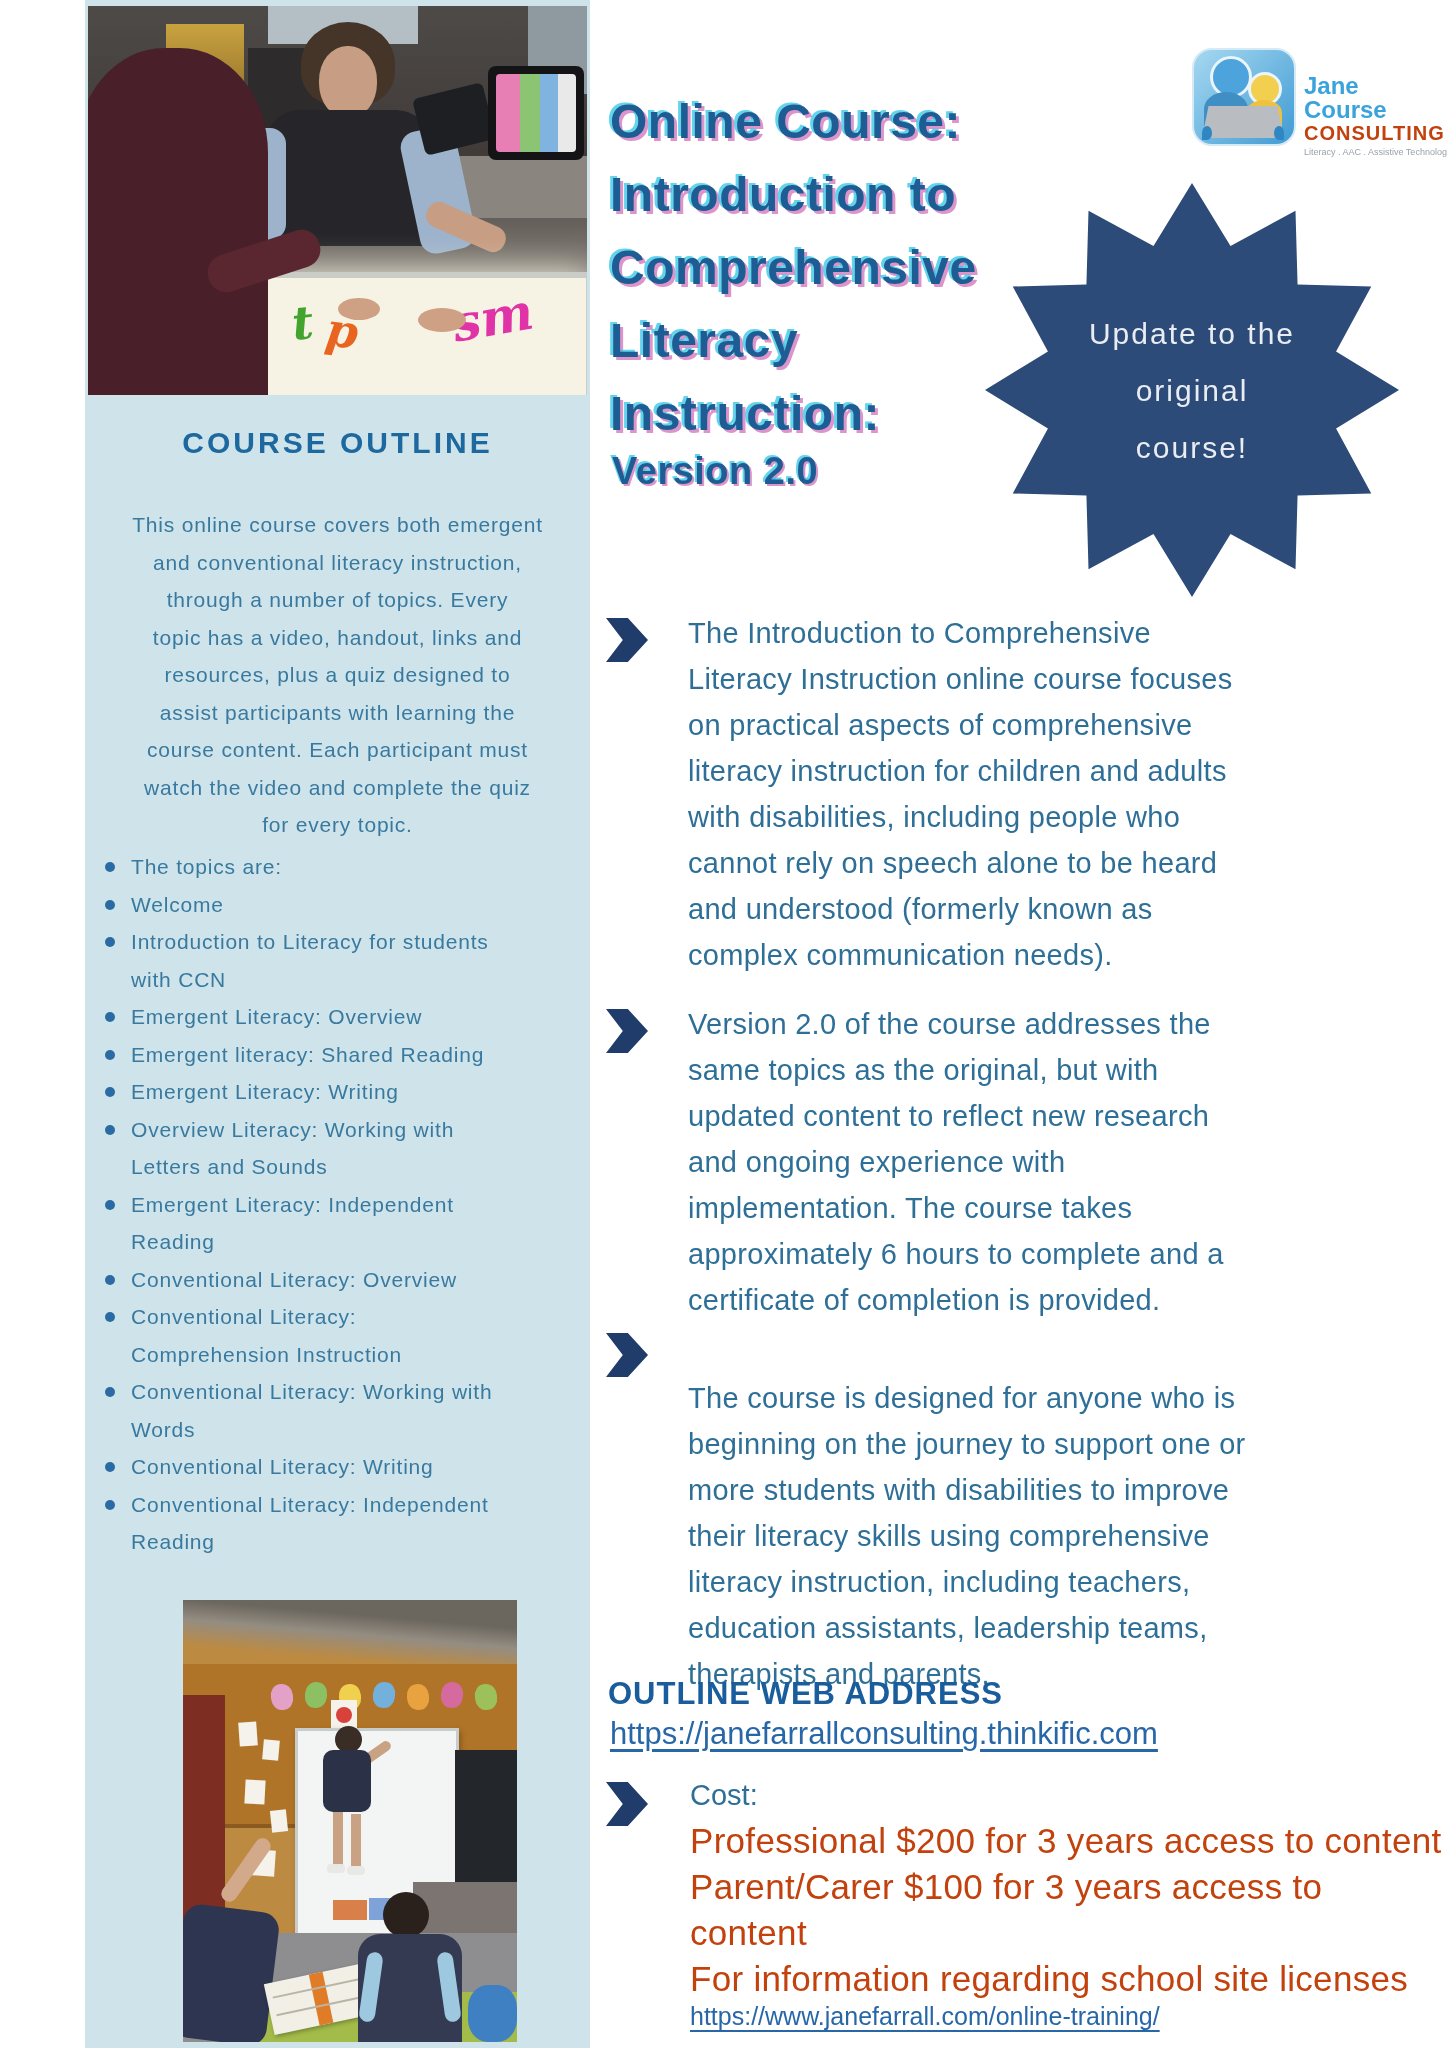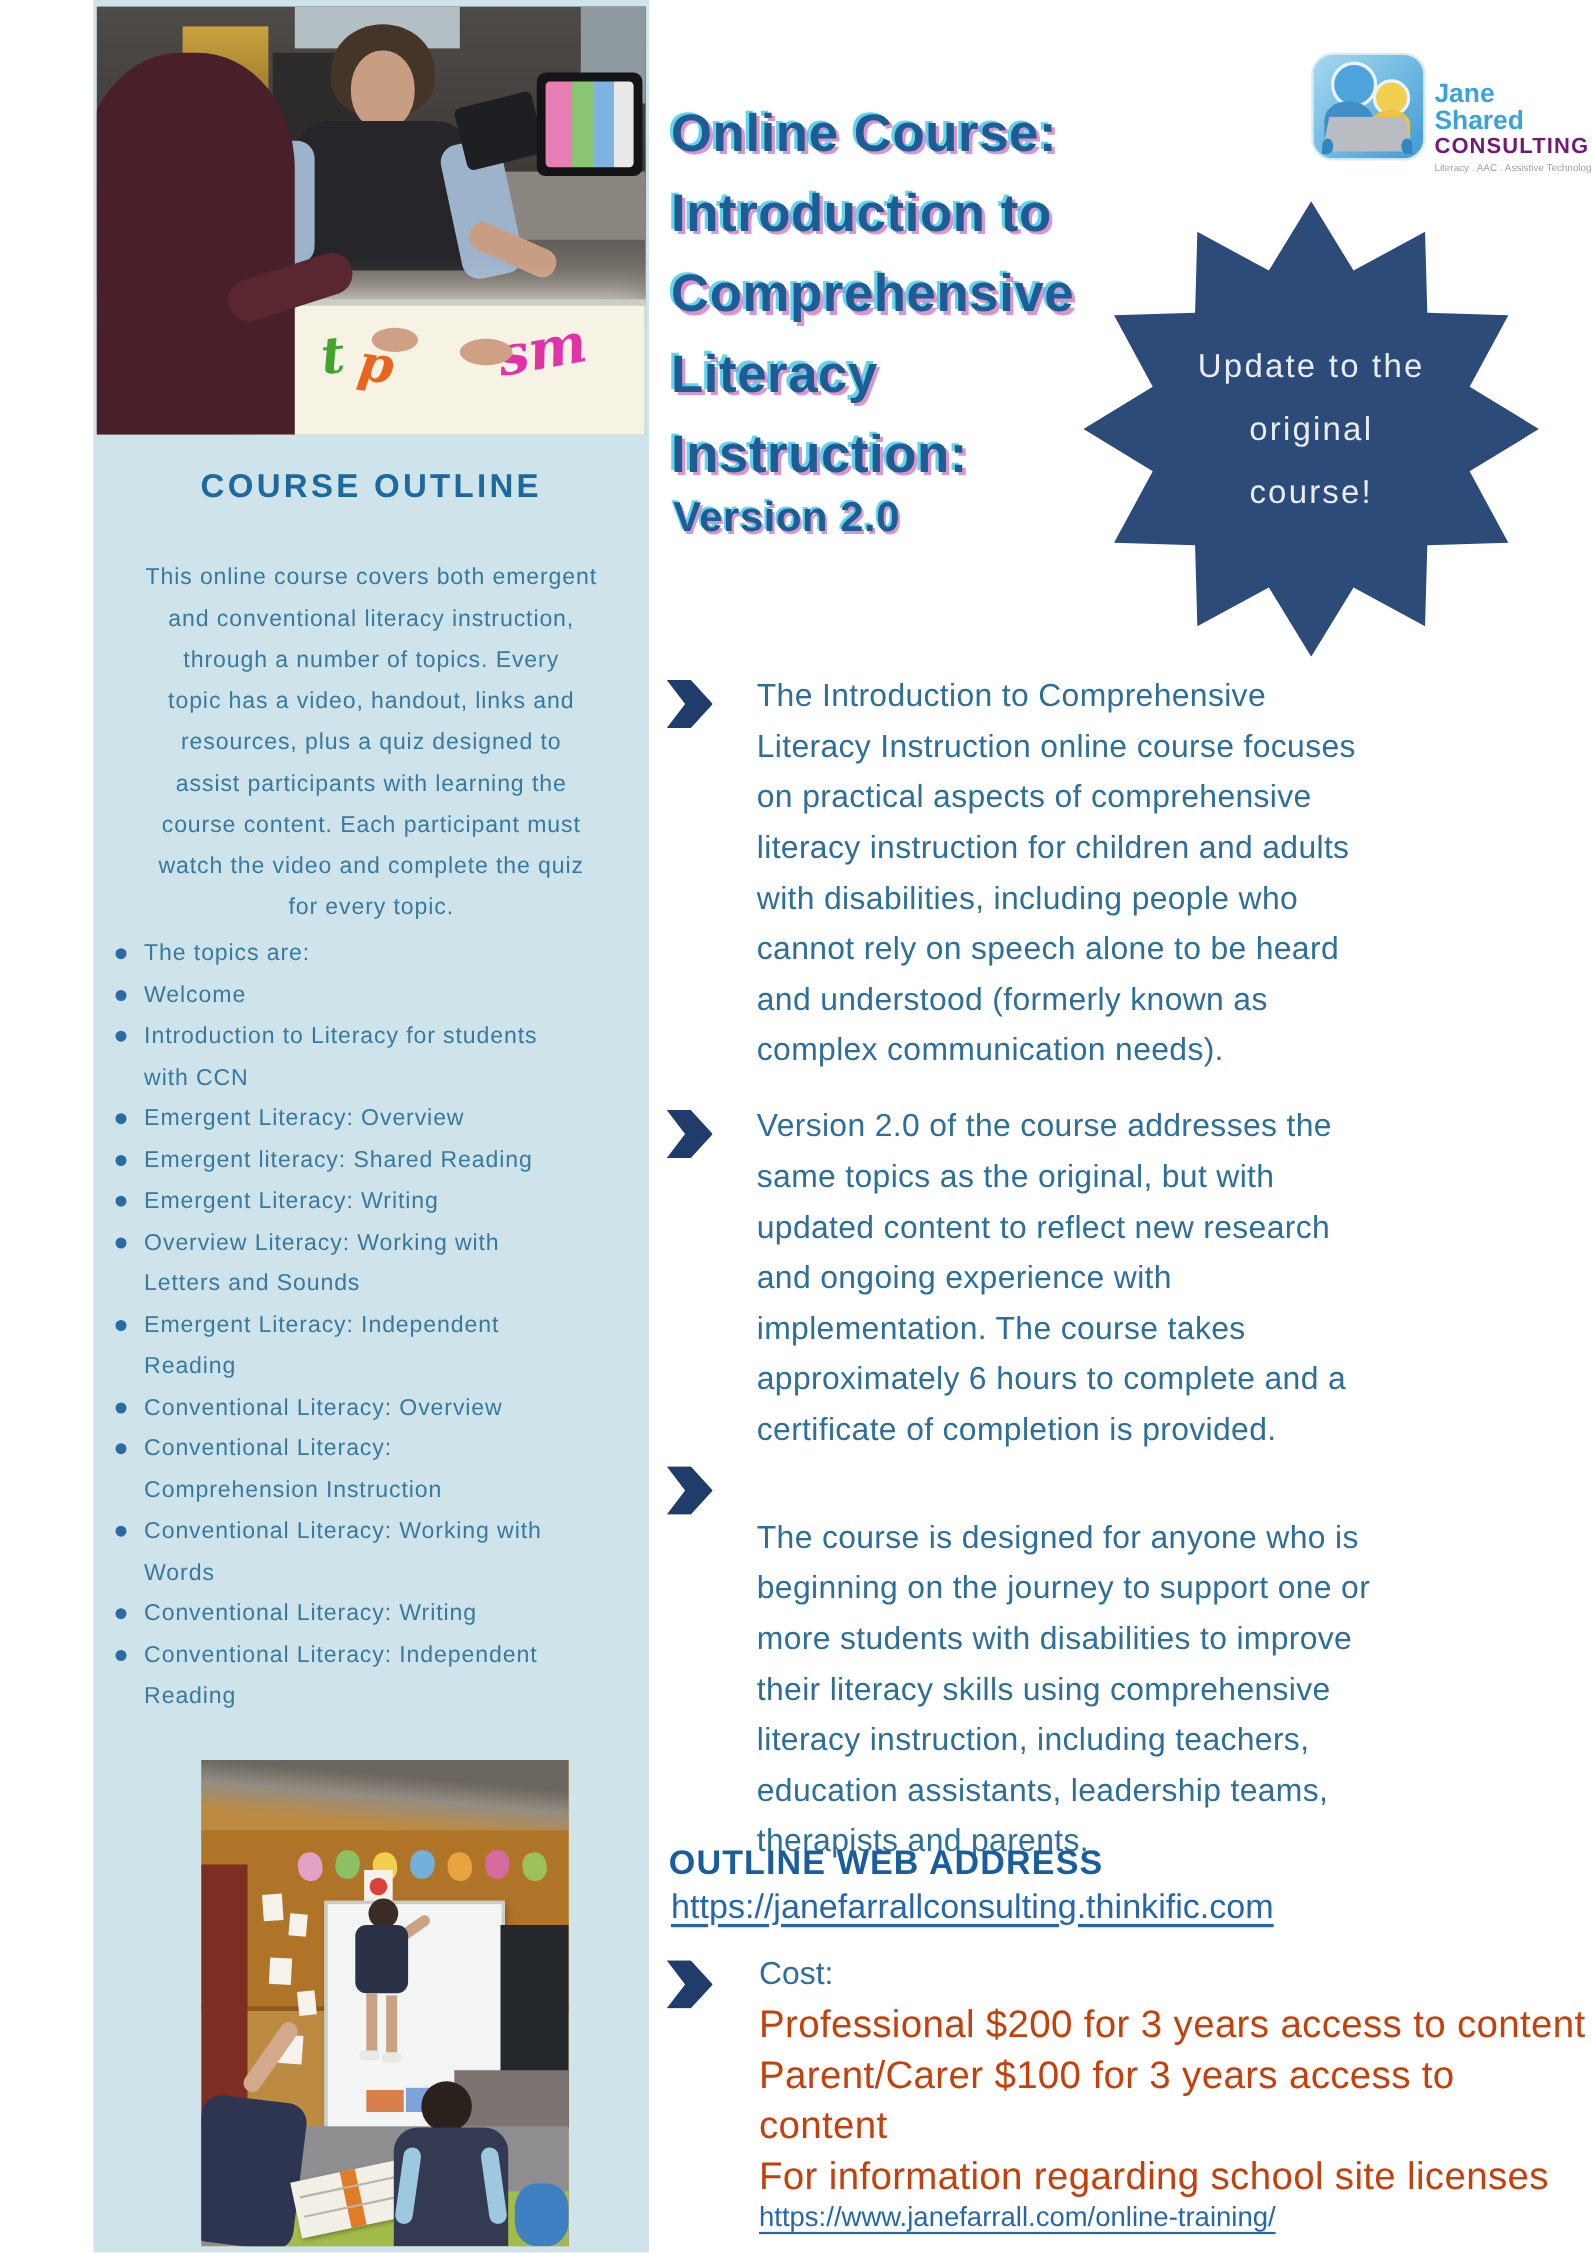--- a/index.html
+++ b/index.html
@@ -262,7 +262,7 @@
       <div class="logo-wheel2"></div>
     </div>
     <div class="logo-text">
-      <div class="logo-name">Jane Shared</div>
+      <div class="logo-name">Jane Course</div>
       <div class="logo-word">CONSULTING</div>
       <div class="logo-tagline">Literacy . AAC . Assistive Technology</div>
     </div>

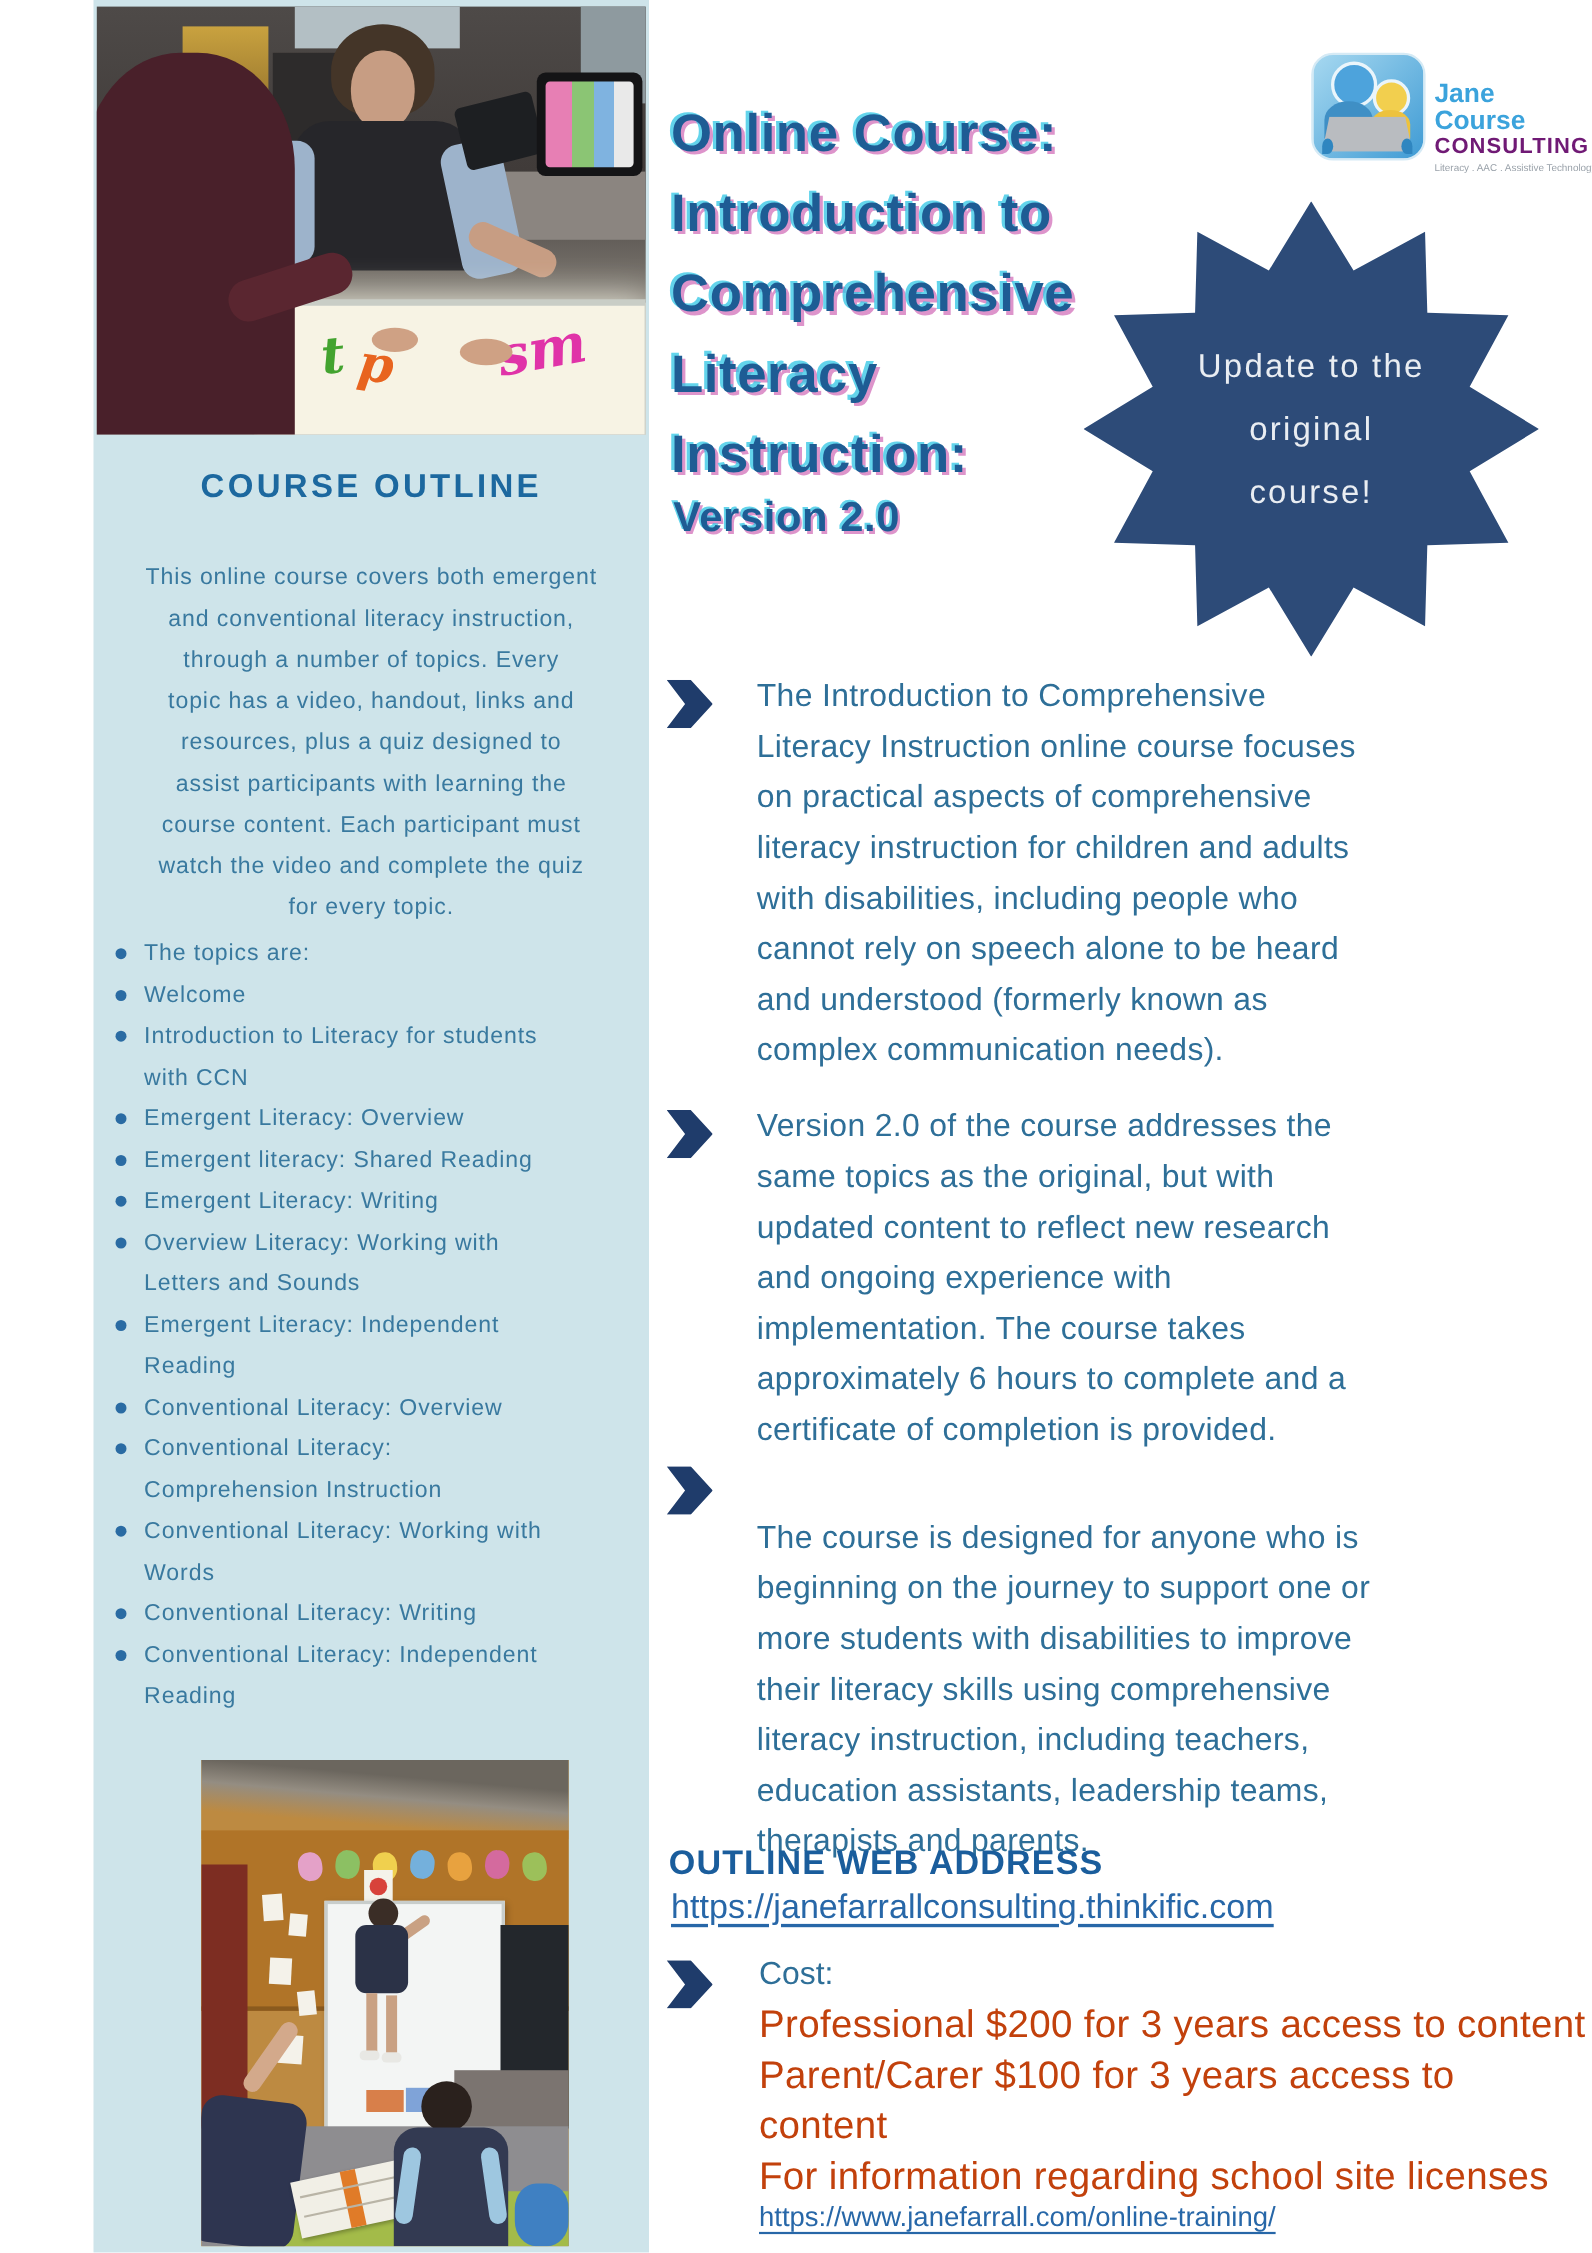--- a/index.html
+++ b/index.html
@@ -101,7 +101,7 @@
   .logo-wheel2{position:absolute;left:80px;top:76px;width:10px;height:14px;background:#2f86c0;border-radius:50% 50% 0 50%;}
   .logo-text{position:absolute;left:112px;top:26px;width:130px;}
   .logo-name{font-size:24px;font-weight:bold;color:#3ba3dc;line-height:24px;}
-  .logo-word{font-size:20px;font-weight:bold;color:#701a75;letter-spacing:1px;line-height:22px;}
+  .logo-word{font-size:20px;font-weight:bold;color:#c2410c;letter-spacing:1px;line-height:22px;}
   .logo-tagline{font-size:9px;color:#9aa2aa;margin-top:3px;white-space:nowrap;}
 
   .title{left:610px;top:85px;width:560px;white-space:pre-line;

